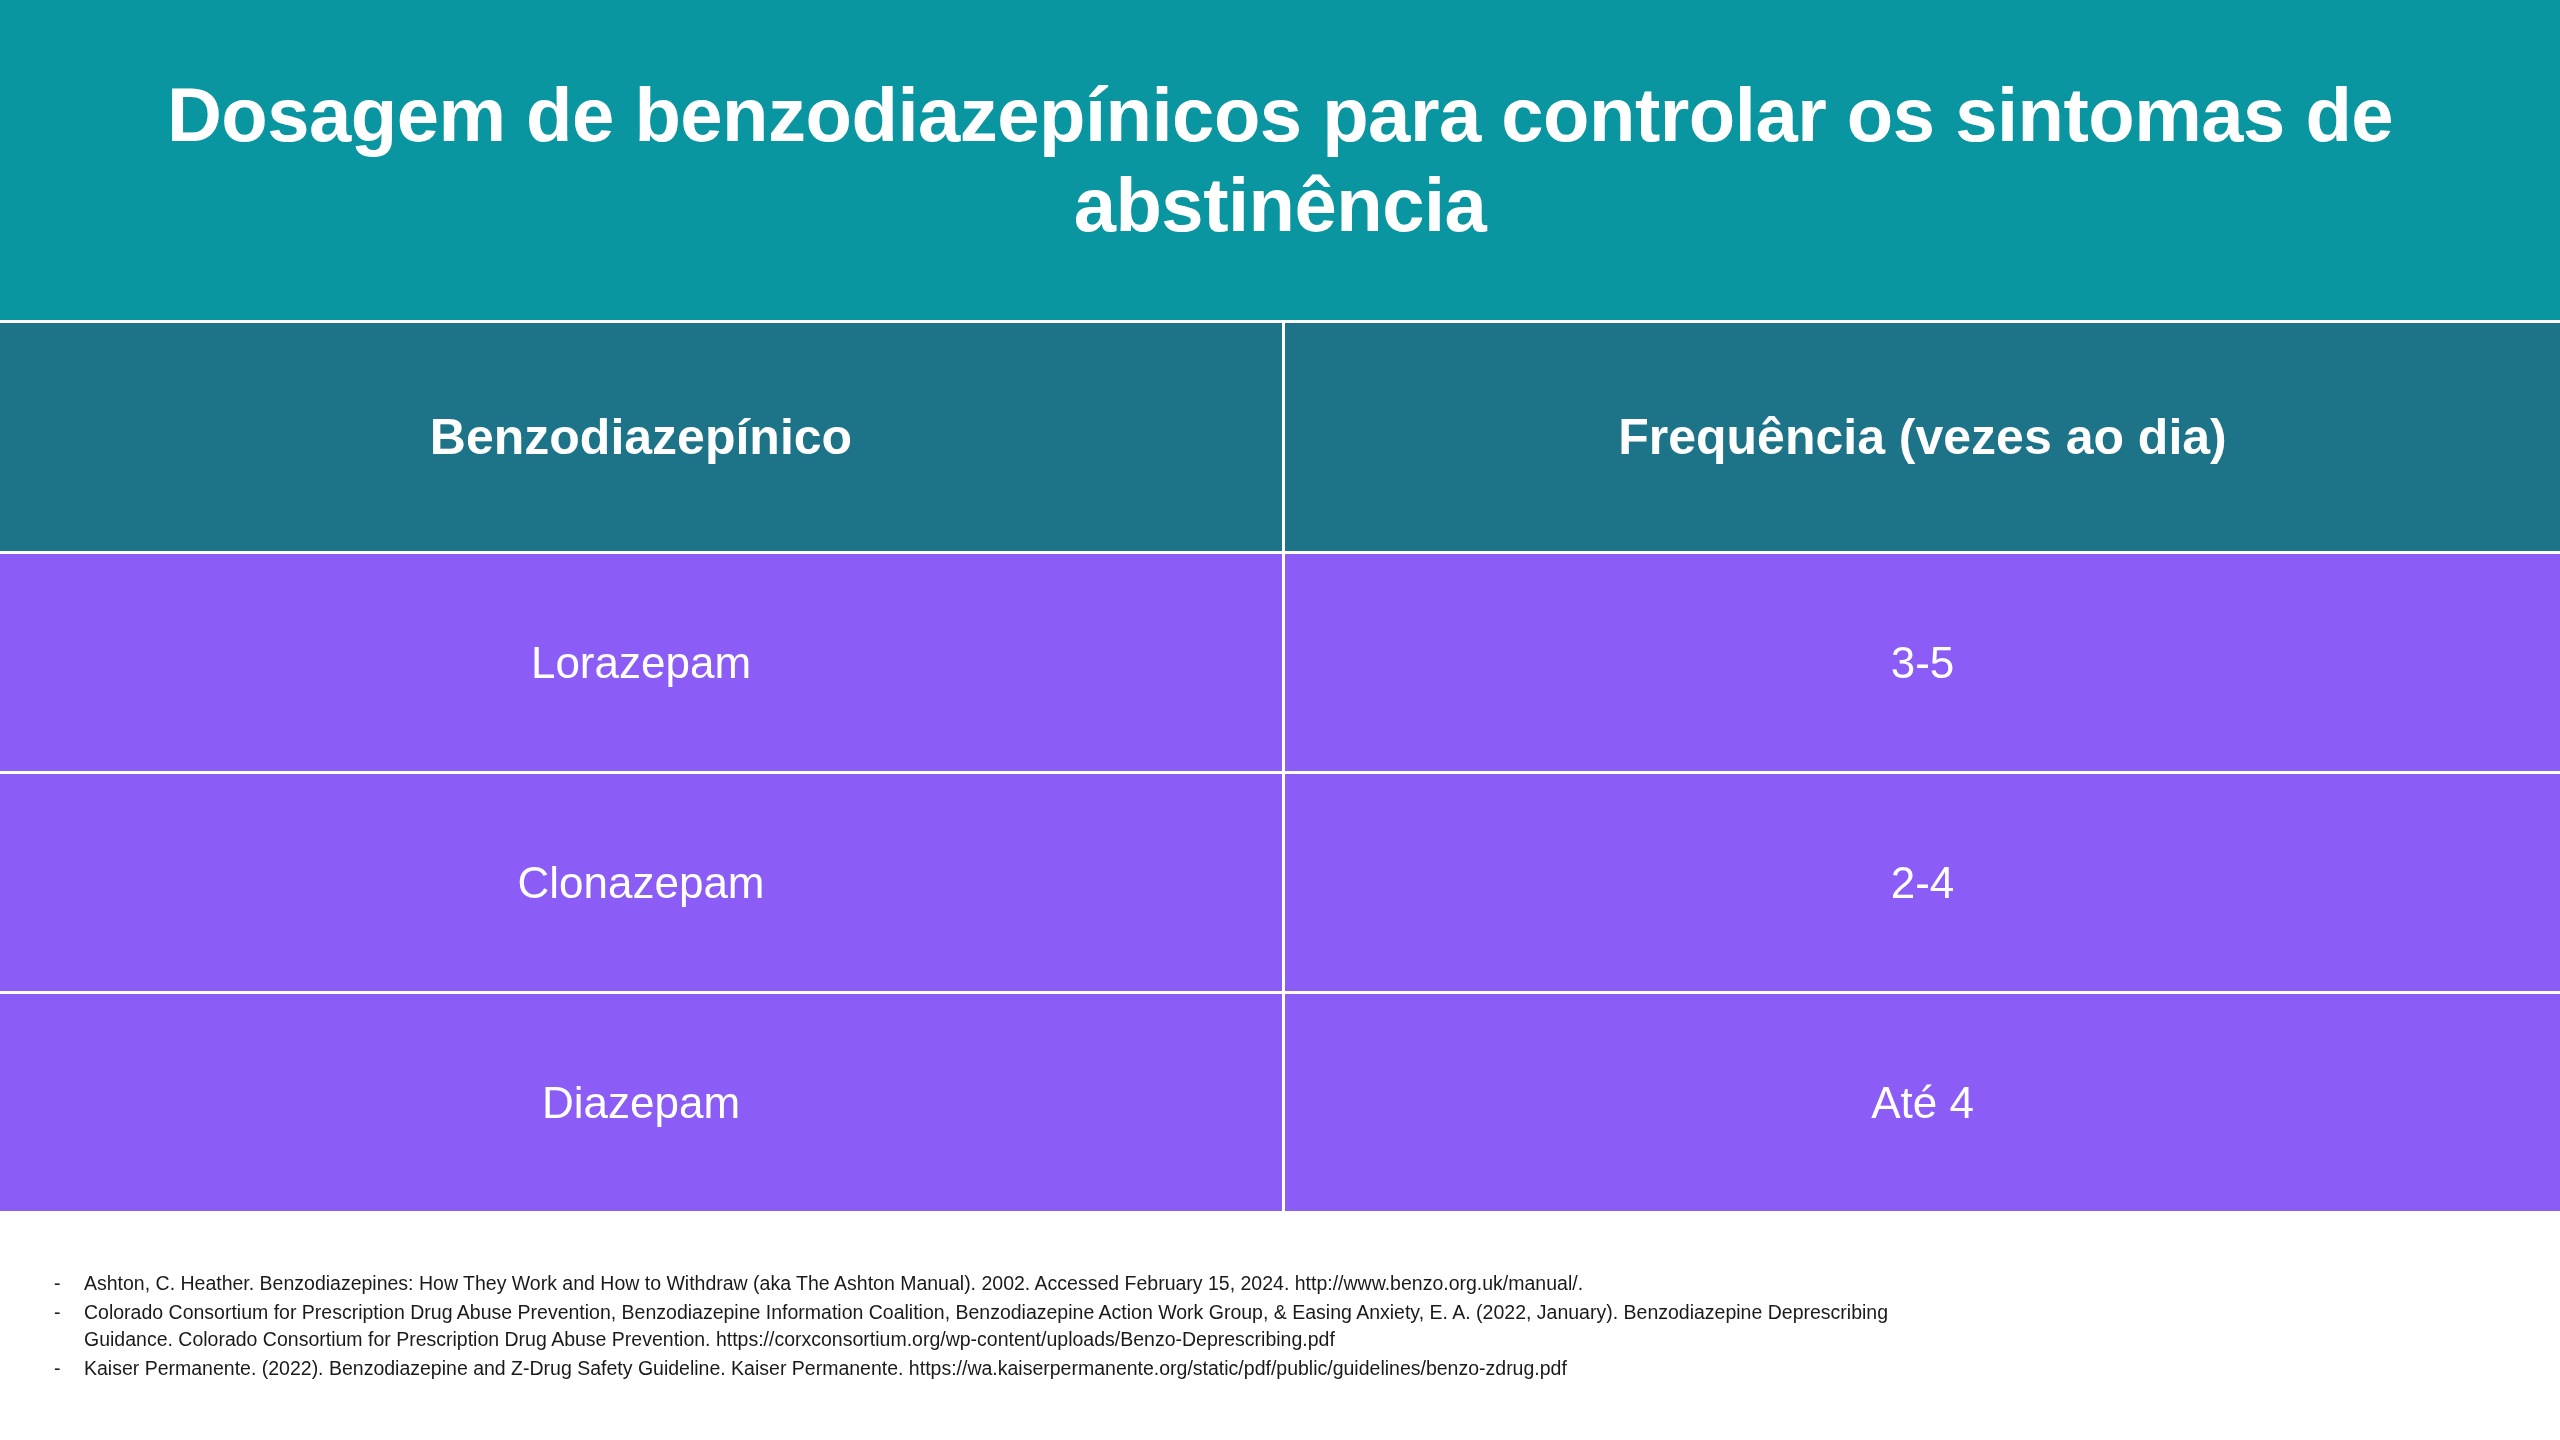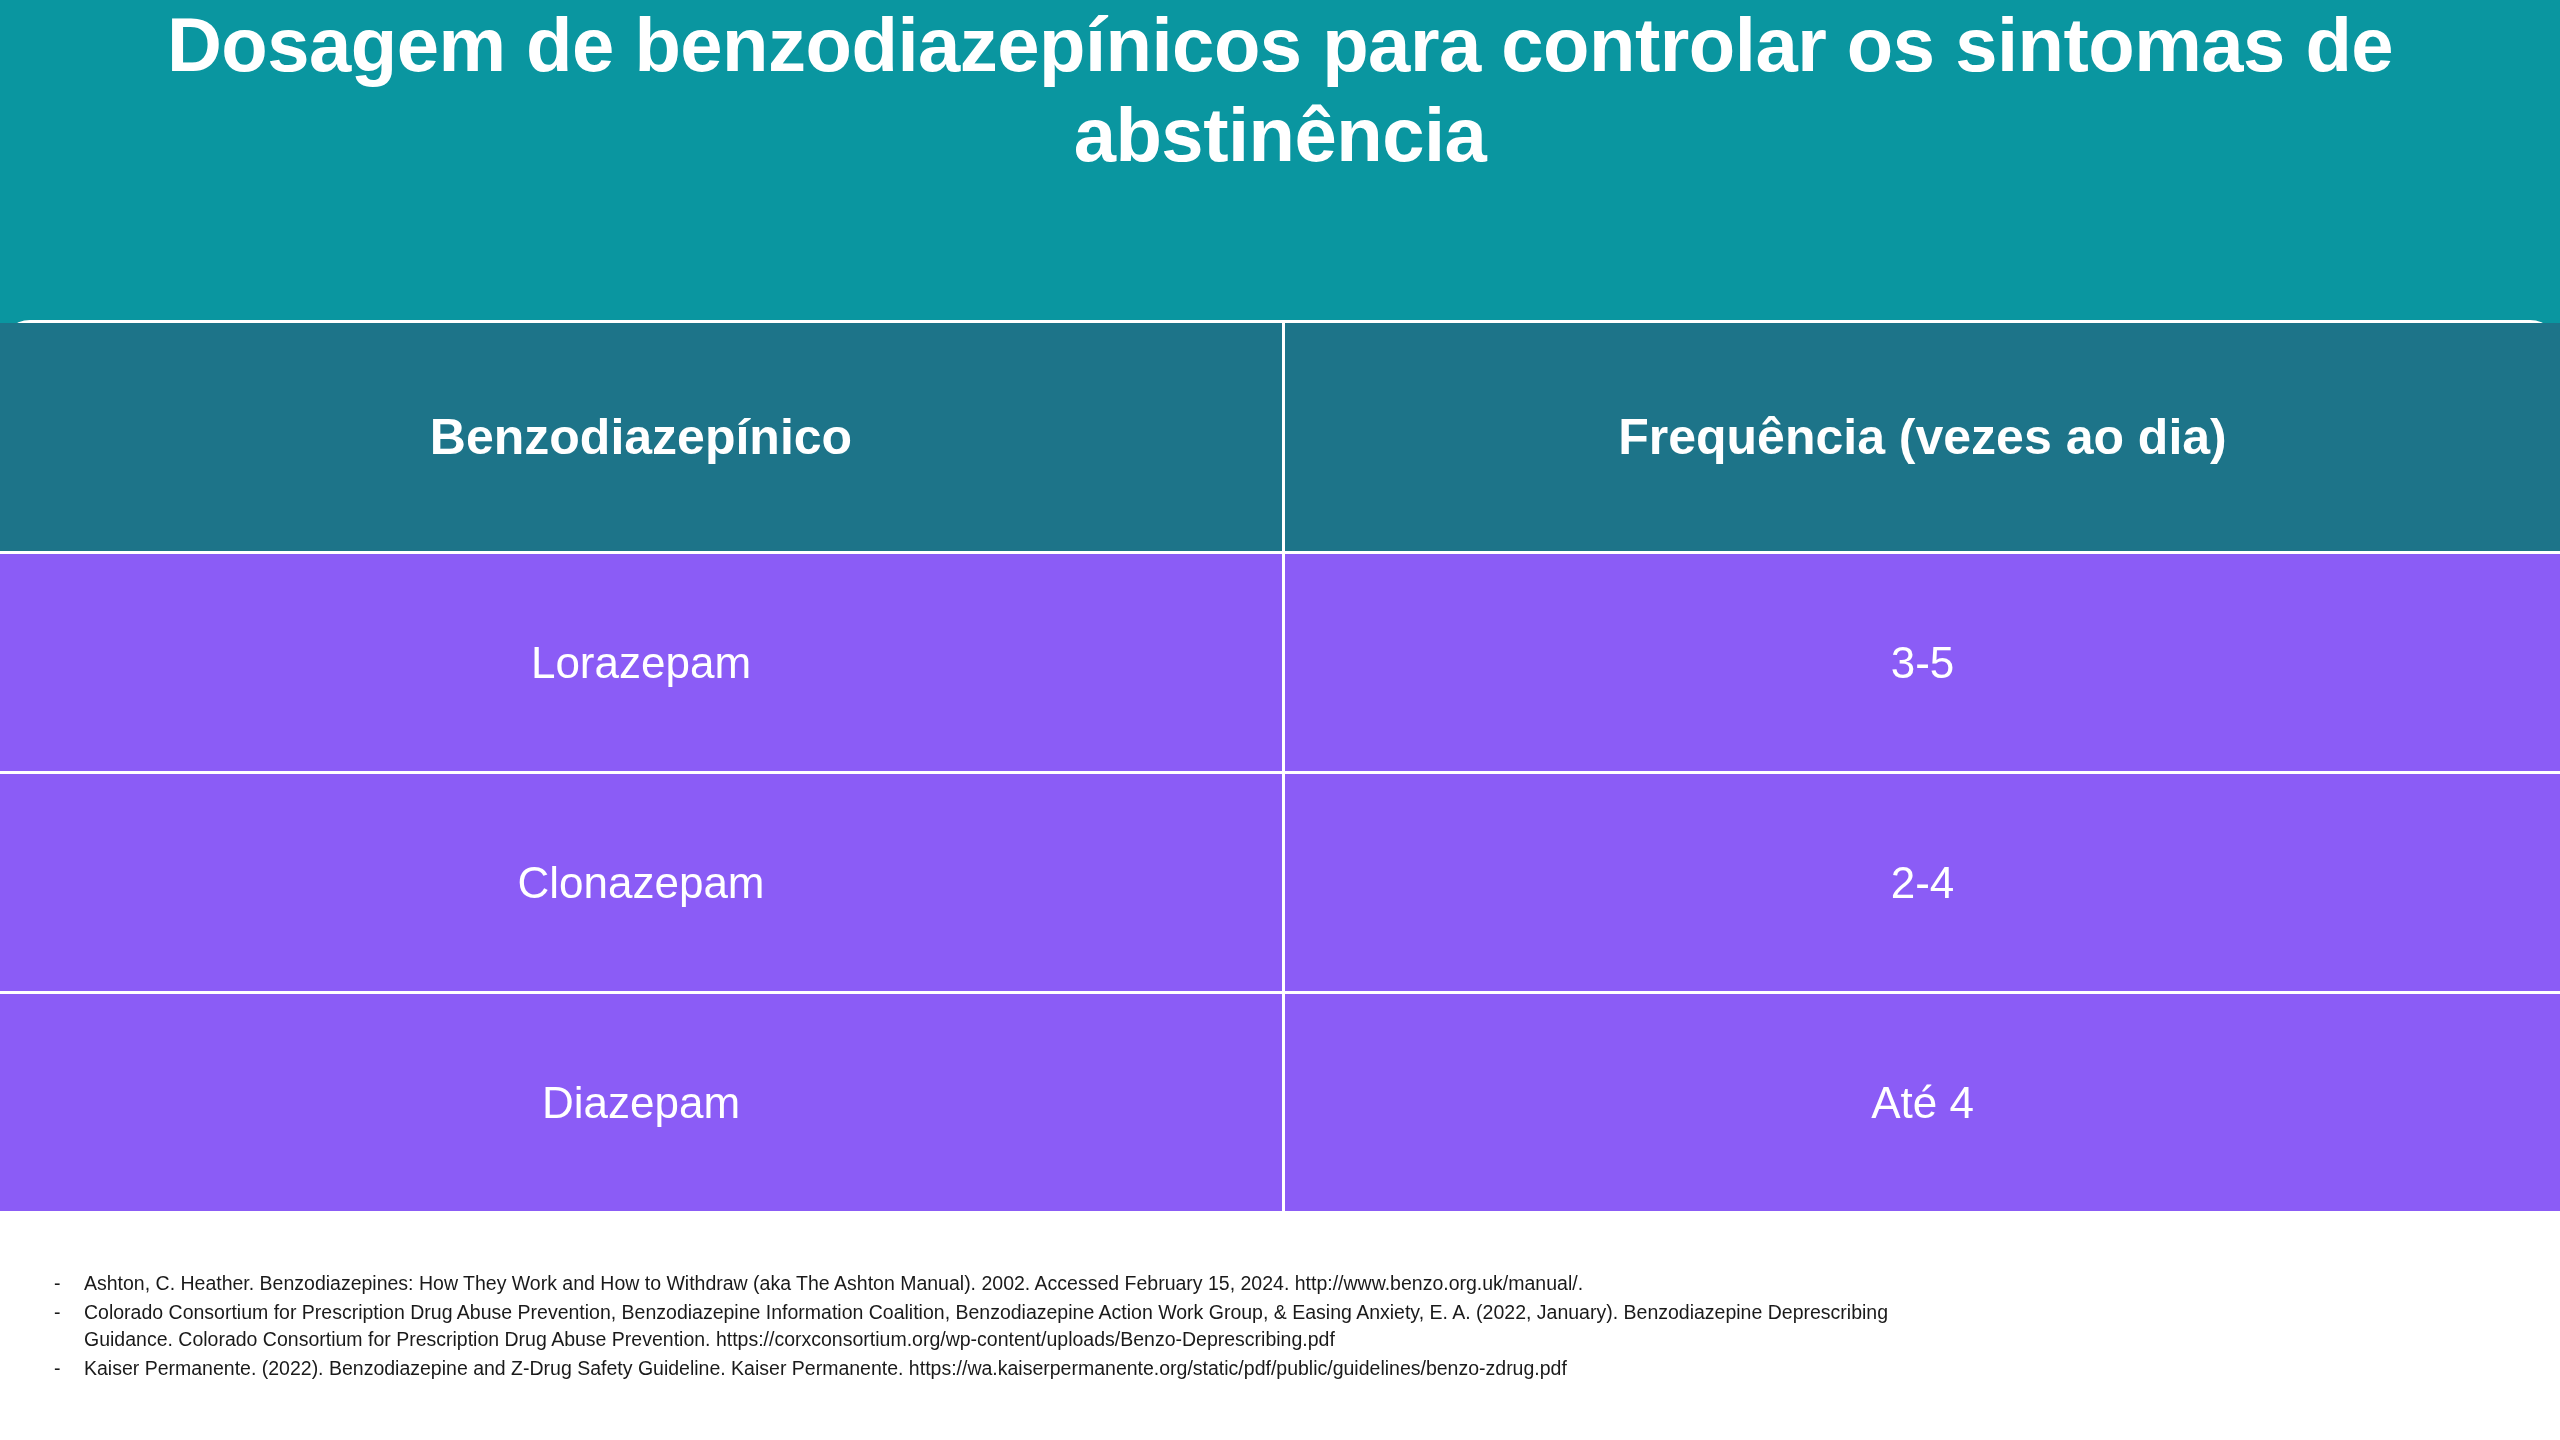--- a/index.html
+++ b/index.html
@@ -25,6 +25,7 @@
     height: 320px;
     flex: 0 0 320px;
     display: flex;
+    align-items: center;
     justify-content: center;
     padding: 0 120px;
     box-sizing: border-box;

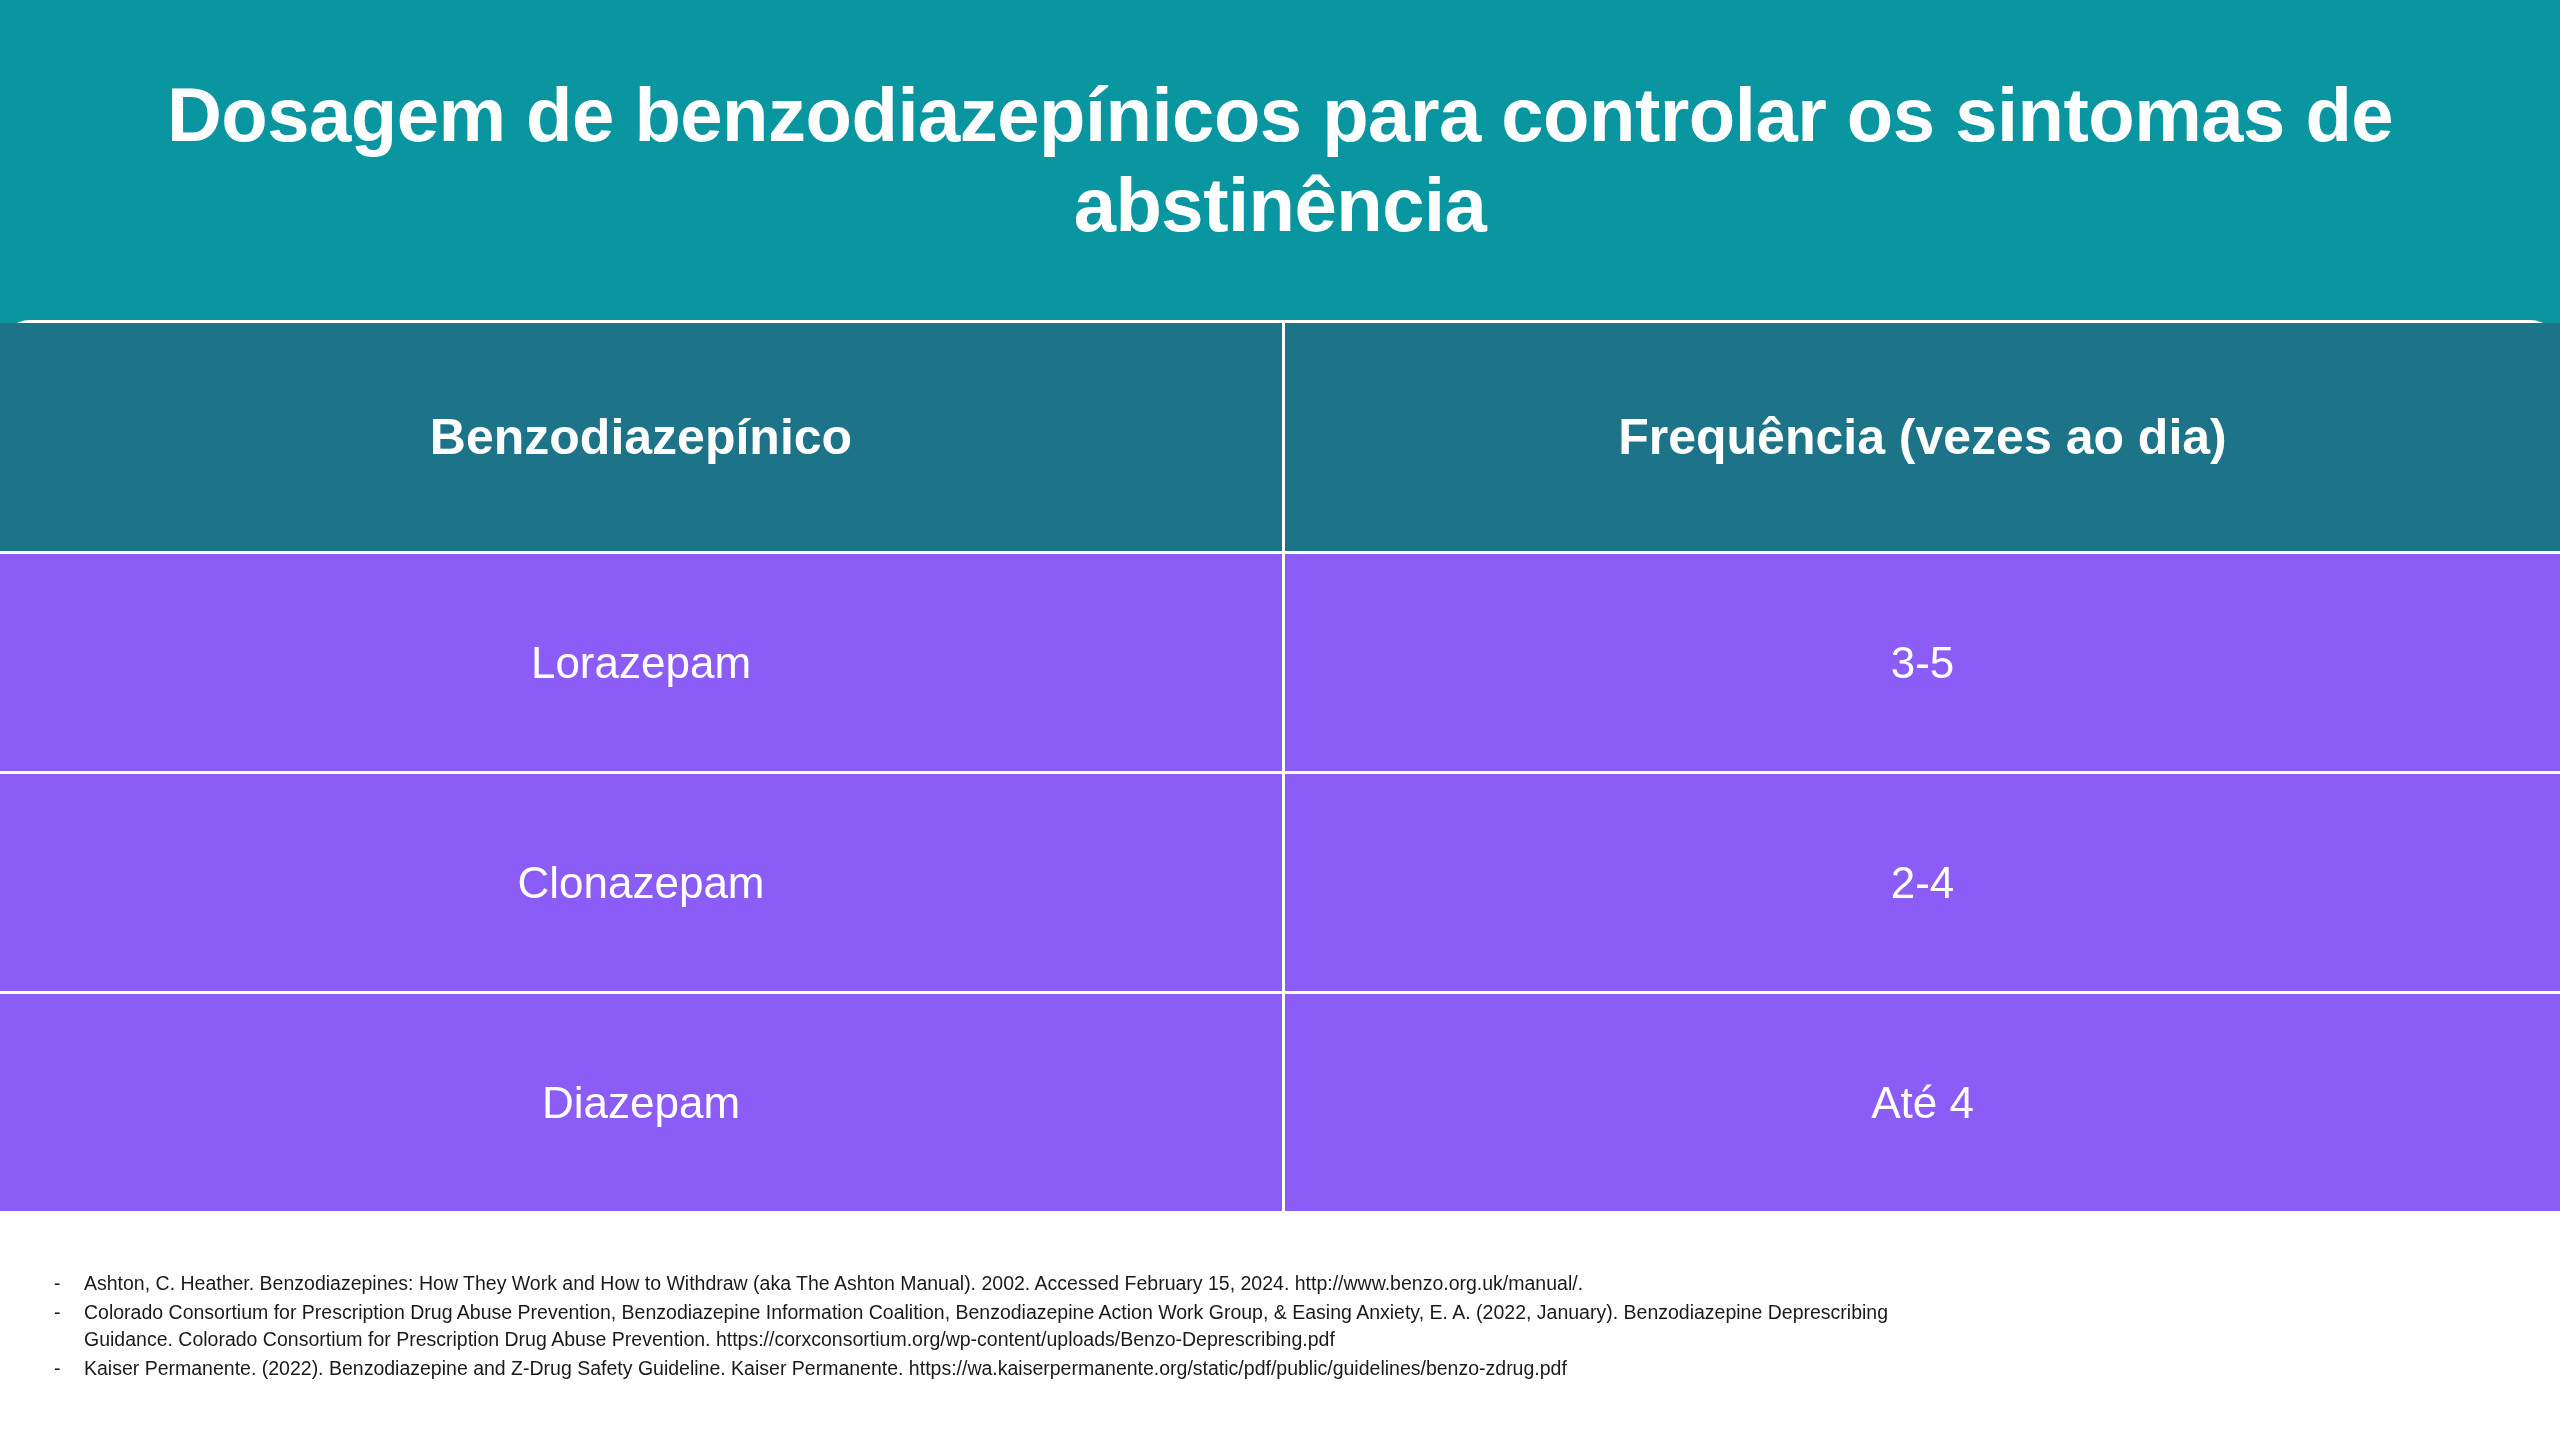--- a/index.html
+++ b/index.html
@@ -44,7 +44,6 @@
     width: 2560px;
     border-top: 3px solid #ffffff;
     box-sizing: border-box;
-    border-radius: 30px;
   }
   .row {
     display: flex;

